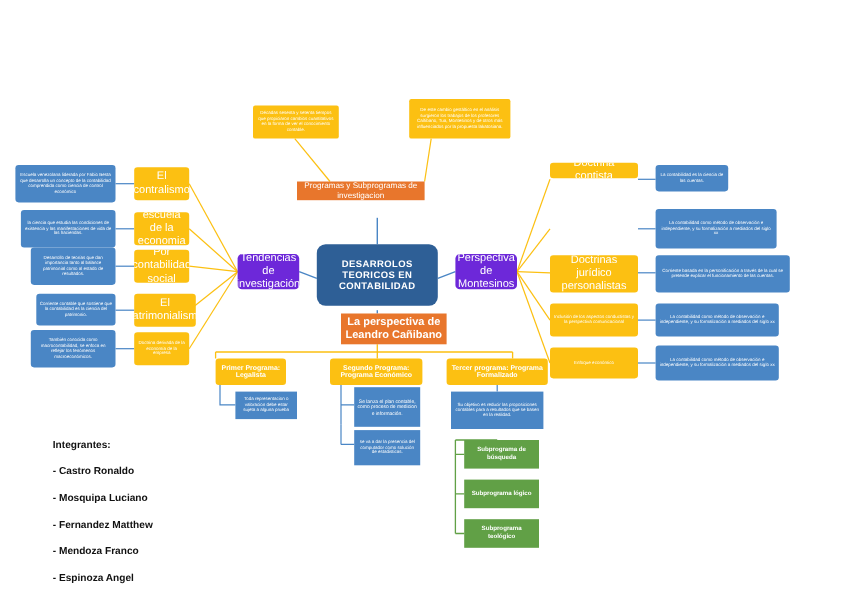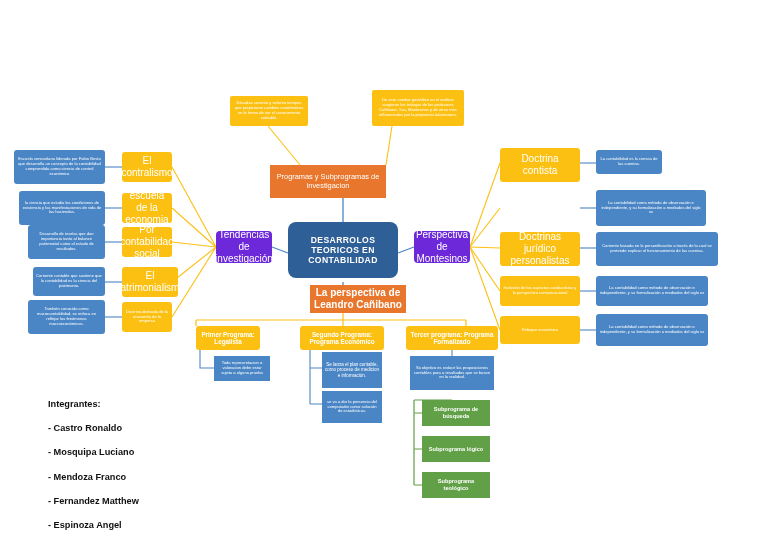--- a/index.html
+++ b/index.html
@@ -215,7 +215,7 @@
     <span>Perspectiva de Montesinos</span>
   </div>
 
-  <div class="node n-yellow fs-topic" style="left:500px; top:148px; width:80px; height:34px;">
+  <div class="node n-yellow fs-topic" style="left:500px; top:148px; width:80px; height:14px;">
     <span>Doctrina contista</span>
   </div>
   <div class="node n-blue fs-tiny" style="left:596px; top:150px; width:66px; height:24px;">

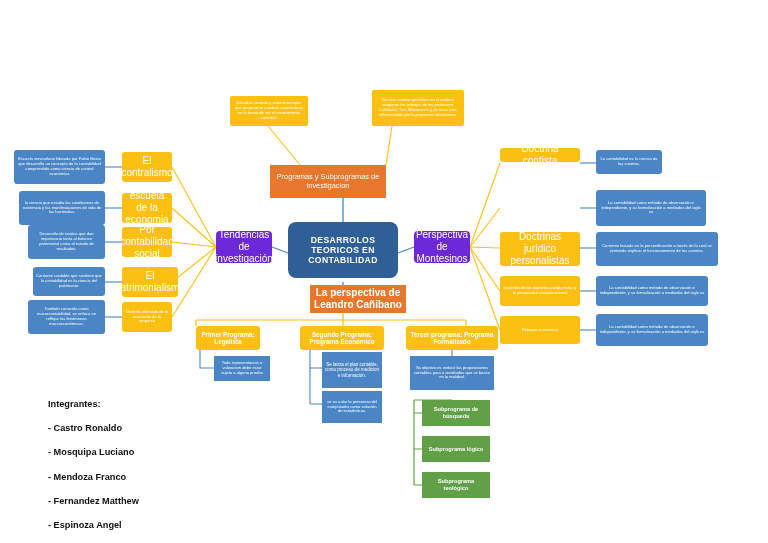--- a/index.html
+++ b/index.html
@@ -160,7 +160,7 @@
     <span>DESARROLOS TEORICOS EN CONTABILIDAD</span>
   </div>
 
-  <div class="node n-orange-flat fs-branch" style="left:270px; top:165px; width:116px; height:33px;">
+  <div class="node n-orange-flat fs-branch" style="left:270px; top:165px; width:116px; height:17px;">
     <span>Programas y Subprogramas de investigacion</span>
   </div>
 

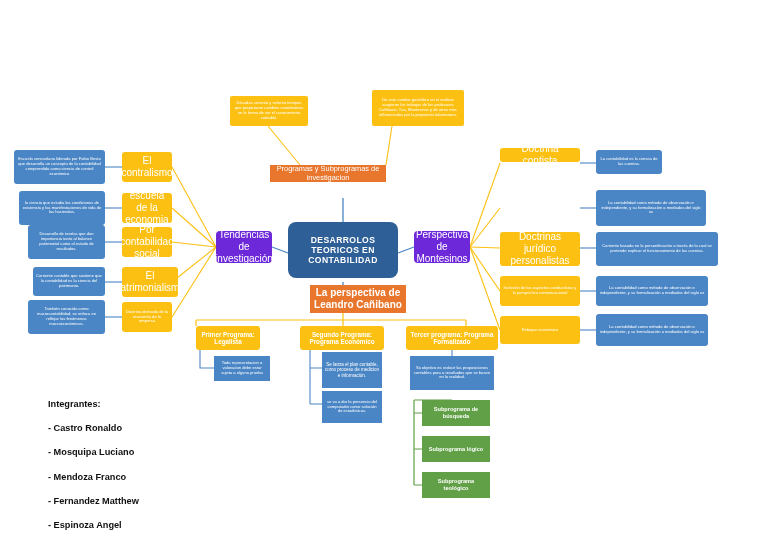--- a/index.html
+++ b/index.html
@@ -289,8 +289,8 @@
     <div class="m-title">Integrantes:</div>
     <div class="m-item">- Castro Ronaldo</div>
     <div class="m-item">- Mosquipa Luciano</div>
+    <div class="m-item">- Fernandez Matthew</div>
     <div class="m-item">- Mendoza Franco</div>
-    <div class="m-item">- Fernandez Matthew</div>
     <div class="m-item">- Espinoza Angel</div>
   </div>
 

